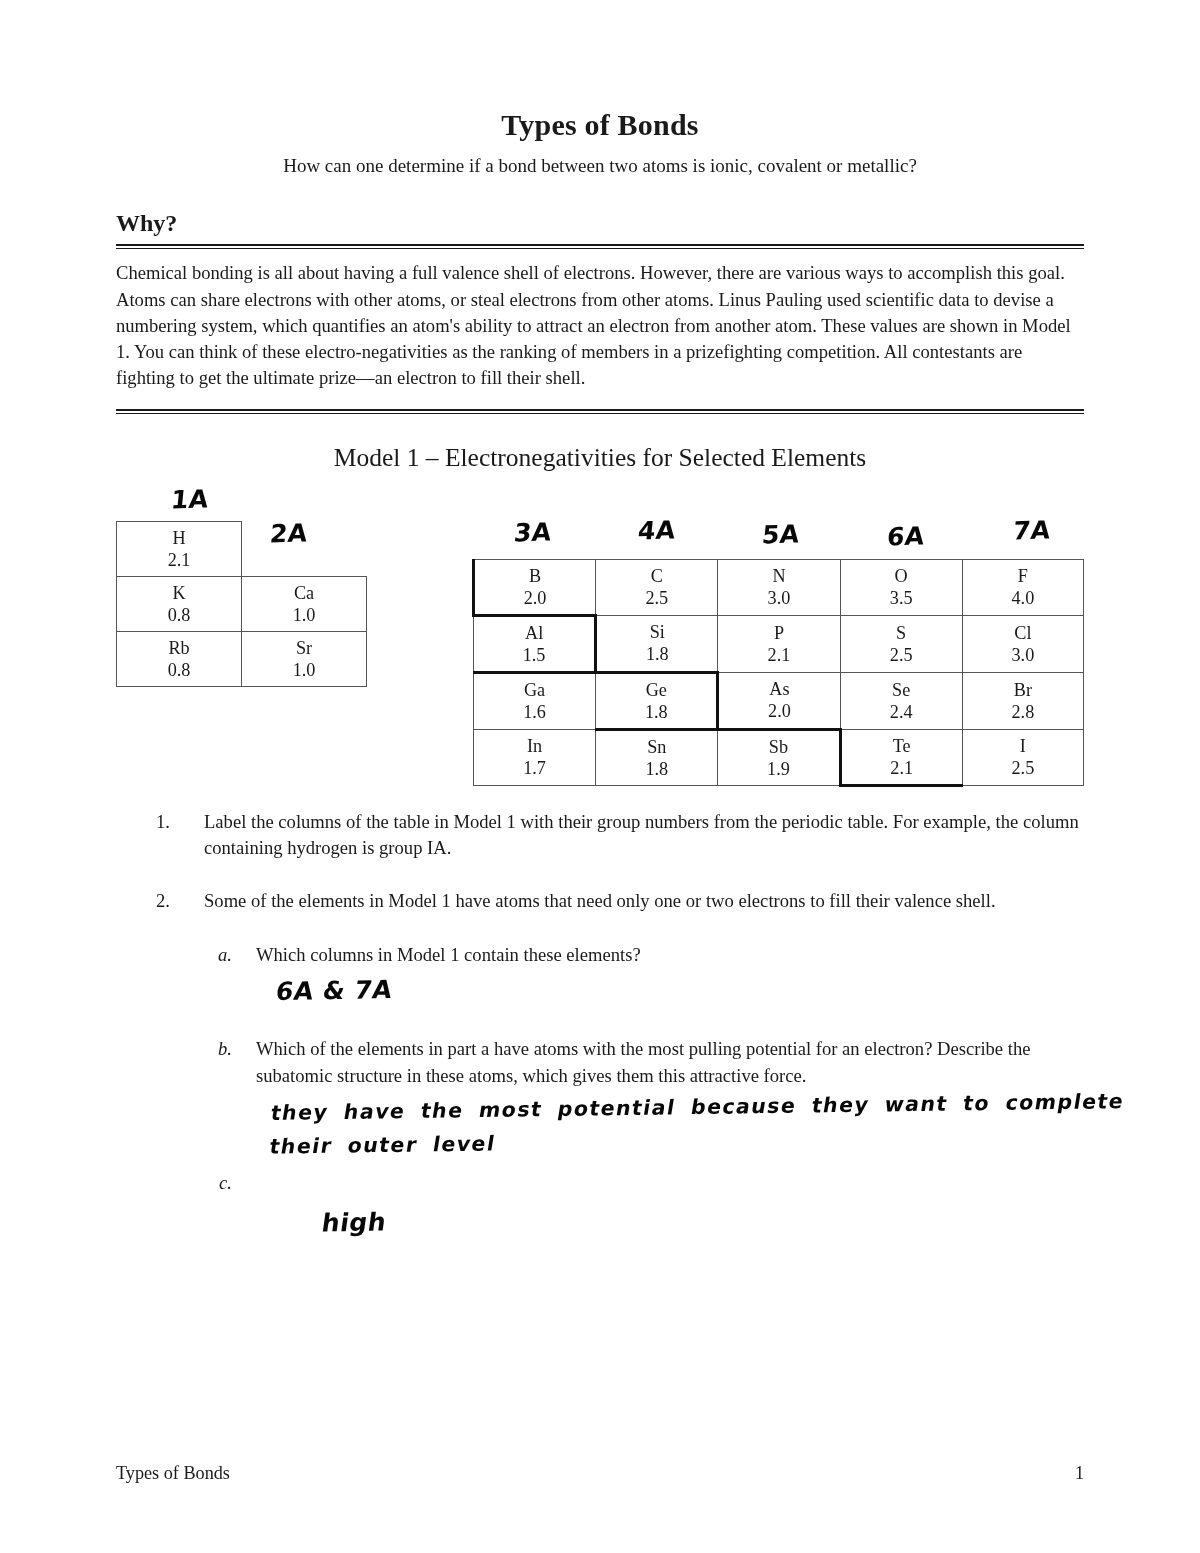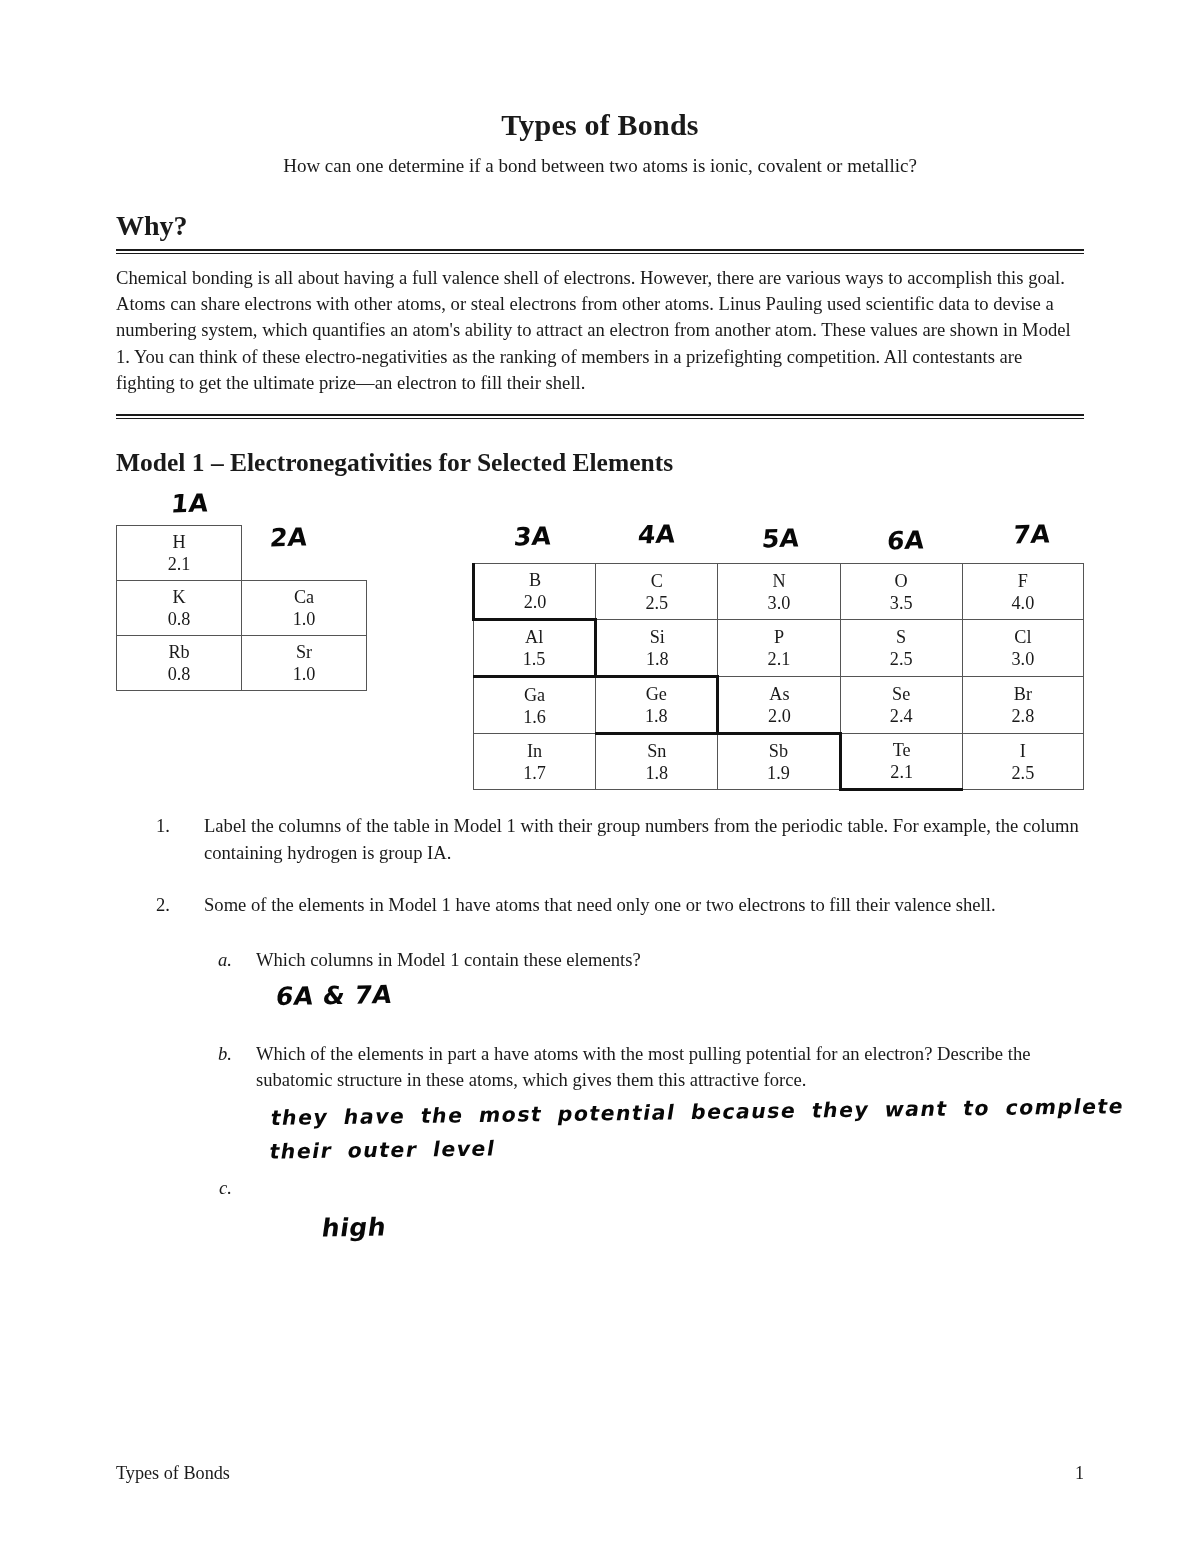--- a/index.html
+++ b/index.html
@@ -53,7 +53,7 @@
 
   
   .section-heading {
-    font-size: 28px;
+    font-size: 24px;
     font-weight: bold;
     margin: 0;
     padding-top: 32px;

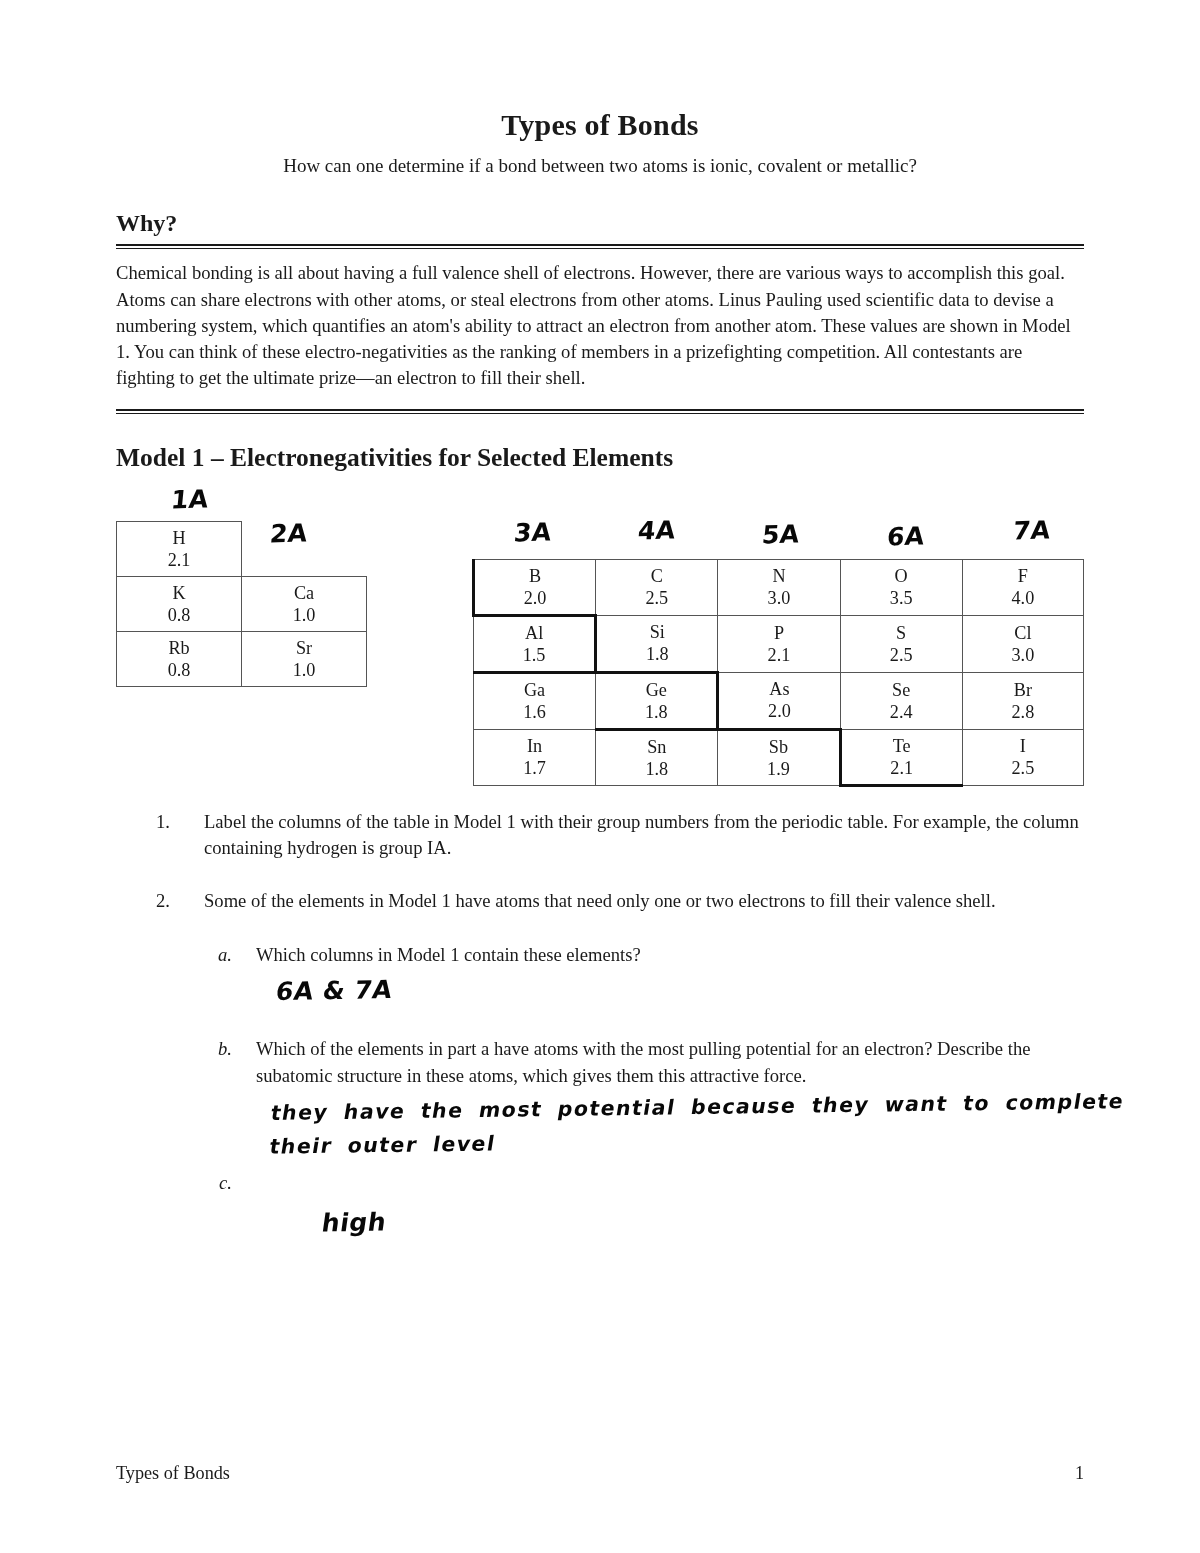--- a/index.html
+++ b/index.html
@@ -87,10 +87,11 @@
 
   .model-heading {
     font-size: 25.5px;
-    font-weight: bold;
+    font-weight: normal;
     margin: 0;
     padding-top: 29px;
     line-height: 1.15;
+    text-align: center;
   }
 
   

